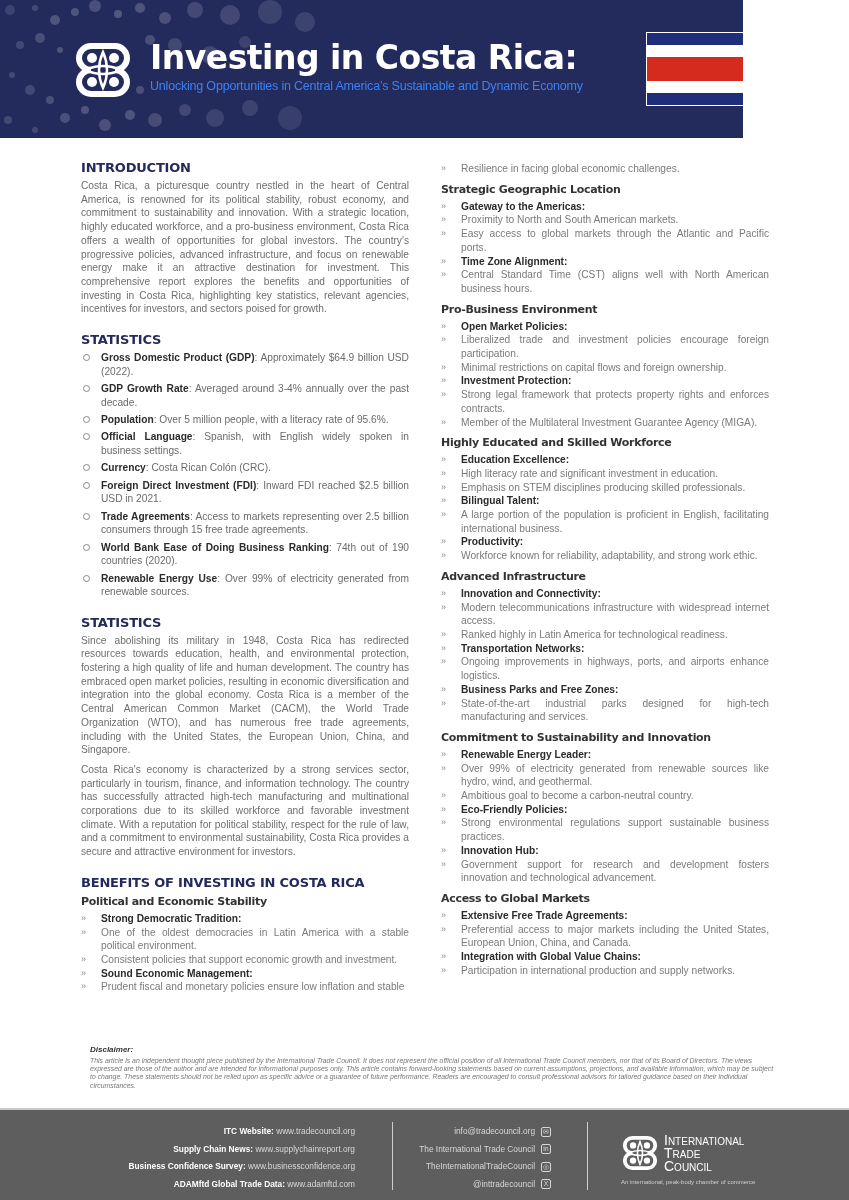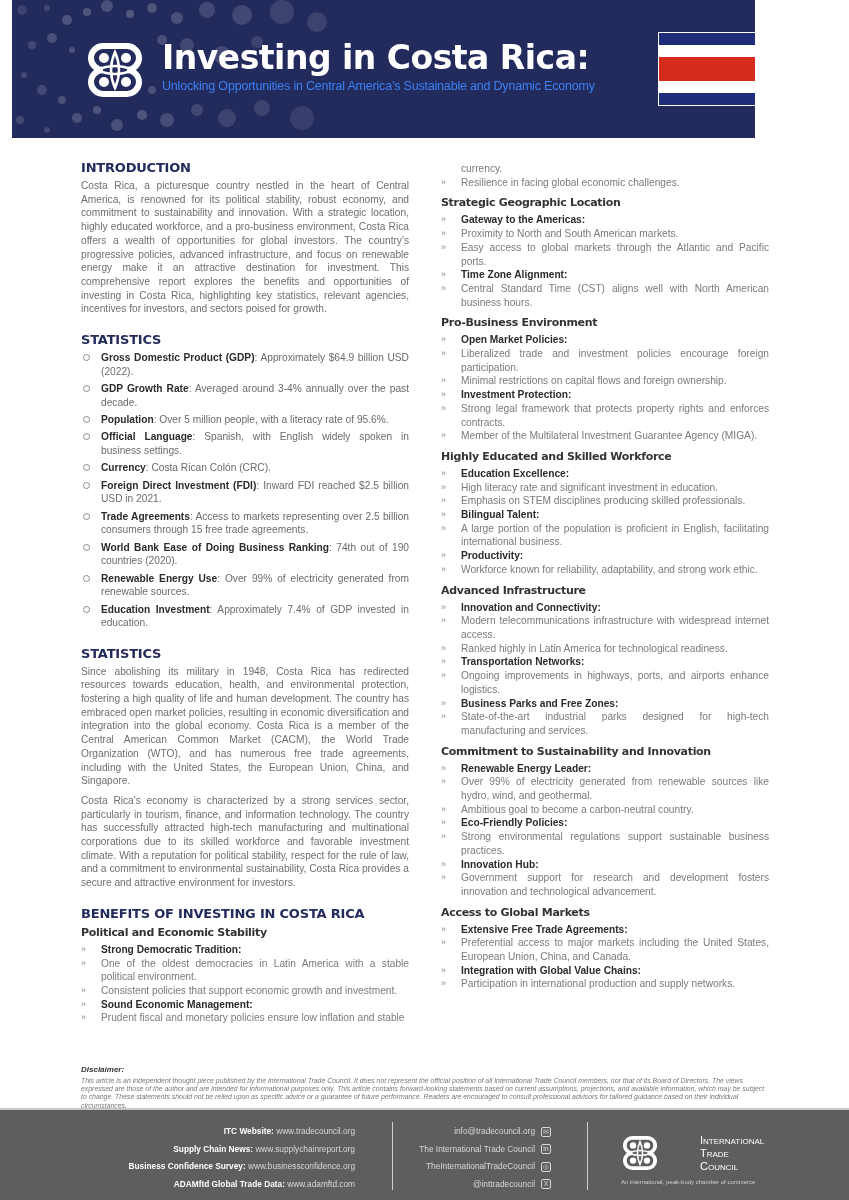--- a/index.html
+++ b/index.html
@@ -8,7 +8,7 @@
 
   
   .header {
-    position: absolute; left: 12px; top: 0; width: 743px; height: 138px;
+    position: absolute; left: 0; top: 0; width: 743px; height: 138px;
     background: #232a5c; overflow: hidden;
   }
   .header .dots { position: absolute; left: 0; top: 0; width: 849px; height: 138px; }

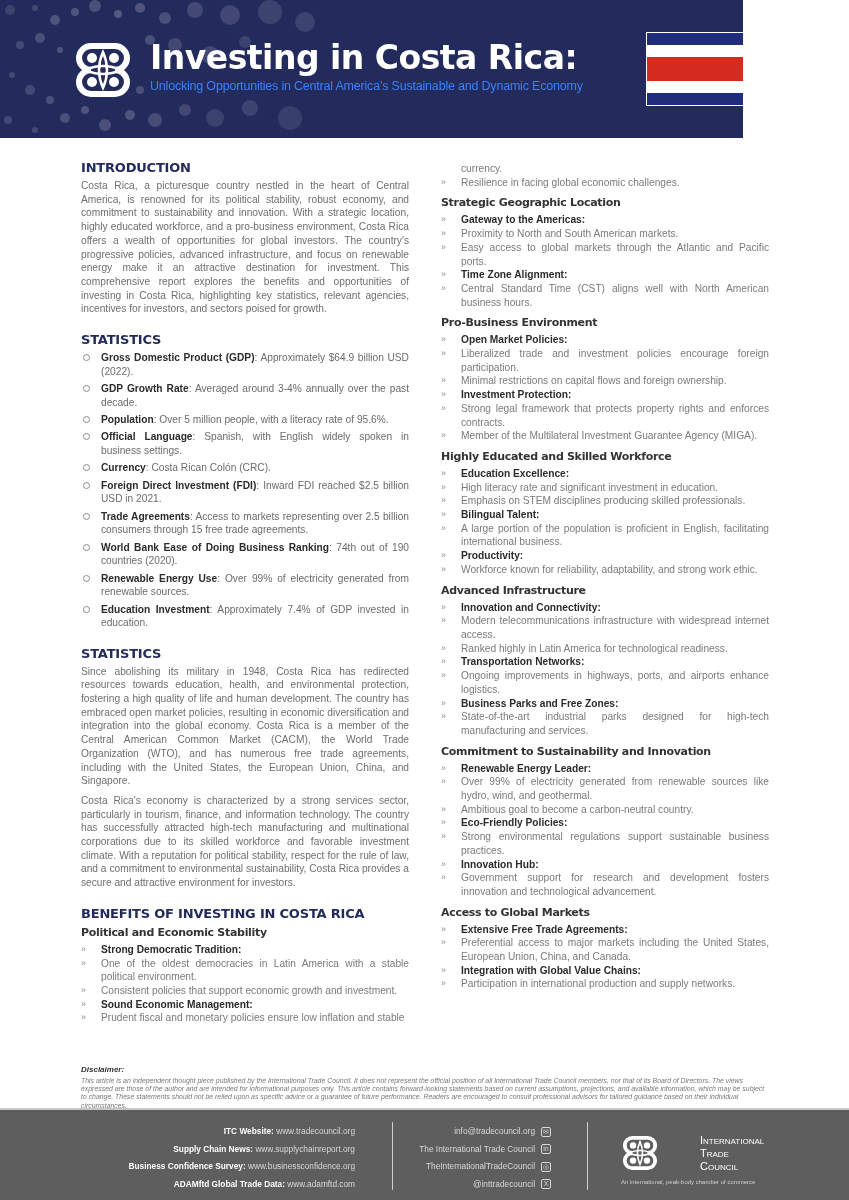--- a/index.html
+++ b/index.html
@@ -194,9 +194,6 @@
 
 <div class="col right" style="top:162px">
   <ul class="chev">
-    <li class="text"><span>currency.</span></li>
-  </ul>
-  <ul class="chev">
       <li class="text"><span class="chev-icon">»</span><span>Resilience in facing global economic challenges.</span></li>
     </ul>
 

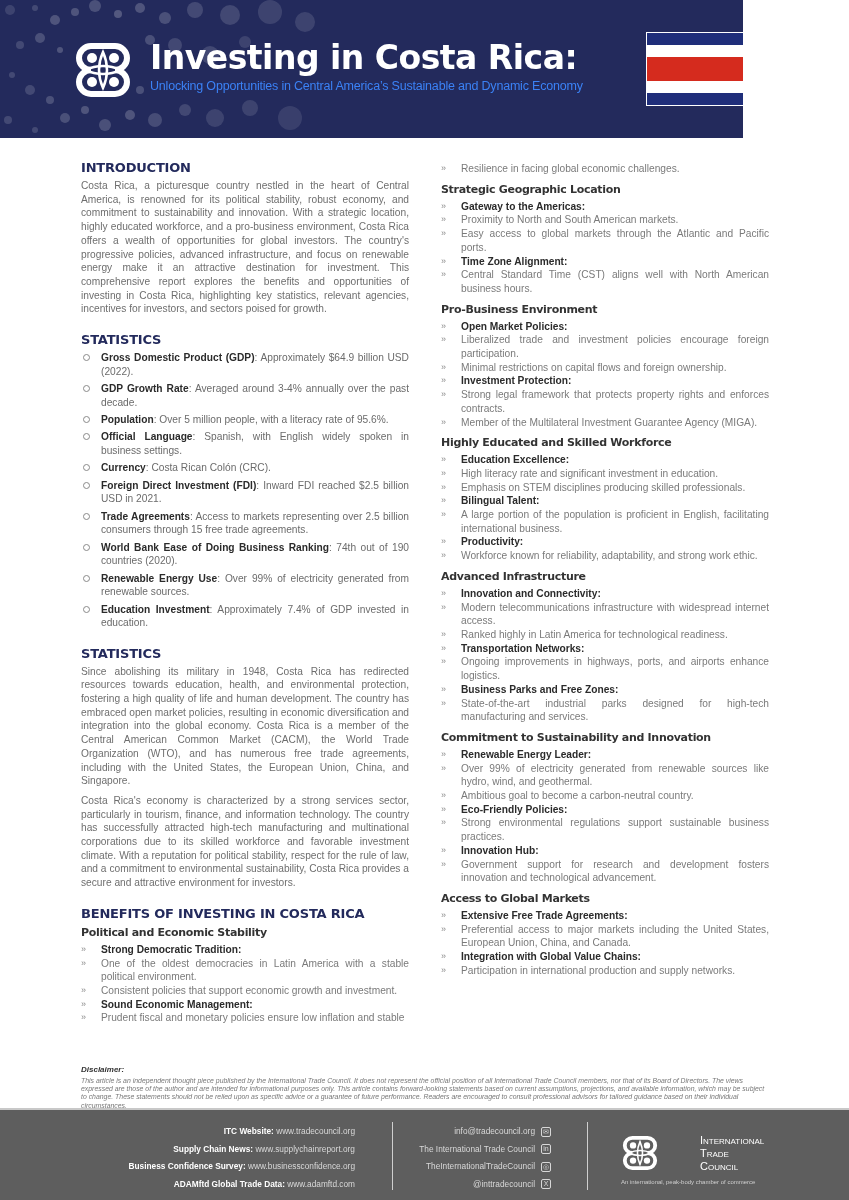--- a/index.html
+++ b/index.html
@@ -171,7 +171,6 @@
       <li><span class="bullet"></span><b>Trade Agreements</b><span>:</span><span> Access to markets representing over 2.5 billion consumers through 15 free trade agreements.</span></li>
       <li><span class="bullet"></span><b>World Bank Ease of Doing Business Ranking</b><span>:</span><span> 74th out of 190 countries (2020).</span></li>
       <li><span class="bullet"></span><b>Renewable Energy Use</b><span>:</span><span> Over 99% of electricity generated from renewable sources.</span></li>
-      <li><span class="bullet"></span><b>Education Investment</b><span>:</span><span> Approximately 7.4% of GDP invested in education.</span></li>
     </ul>
 
   <div class="gap-m"></div>

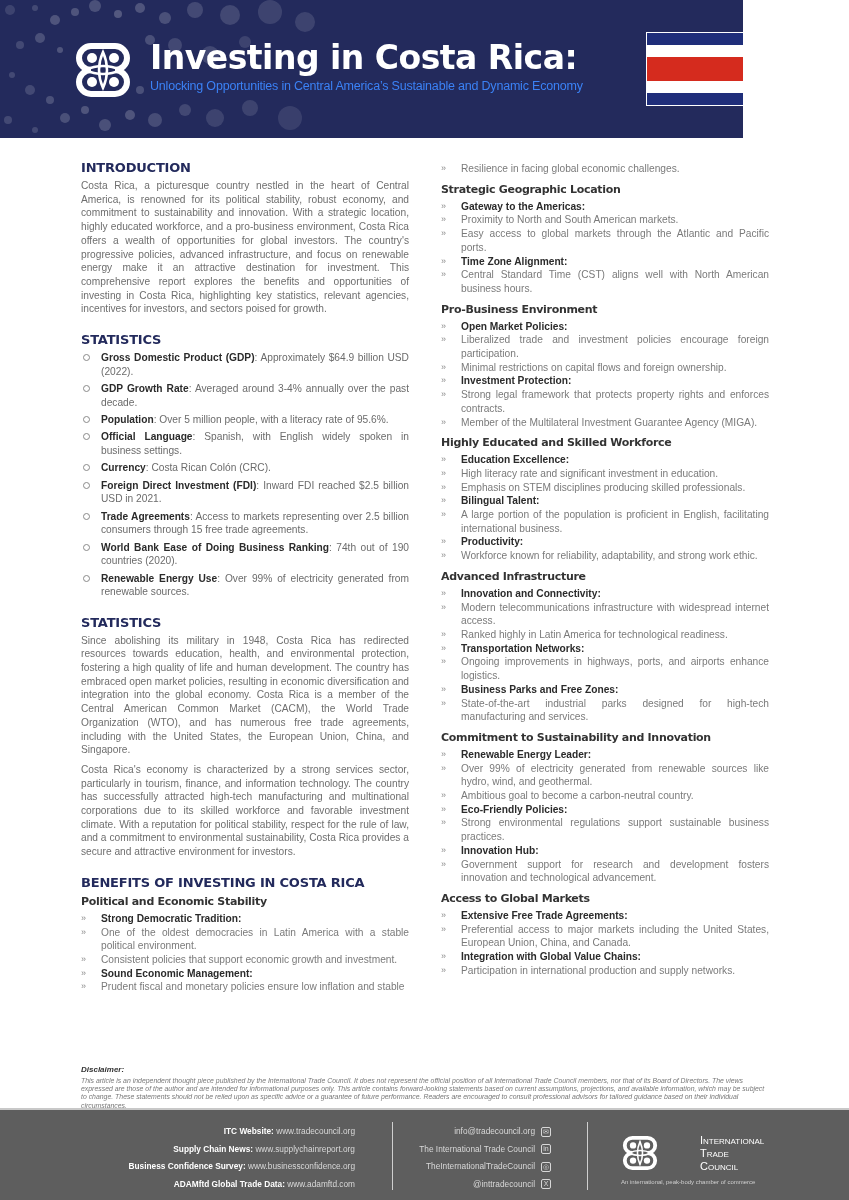--- a/index.html
+++ b/index.html
@@ -61,7 +61,7 @@
   ul.chev li.text { color: #7a7a7a; }
 
   
-  .disclaimer { position: absolute; left: 81px; top: 1045px; width: 690px; margin-top: 20px; }
+  .disclaimer { position: absolute; left: 90px; top: 1045px; width: 690px; }
   .disclaimer .label { font-weight: bold; font-style: italic; font-size: 8px; color: #333; }
   .disclaimer .text { font-style: italic; font-size: 6.9px; line-height: 8.2px; color: #777; margin-top: 3px; }
 

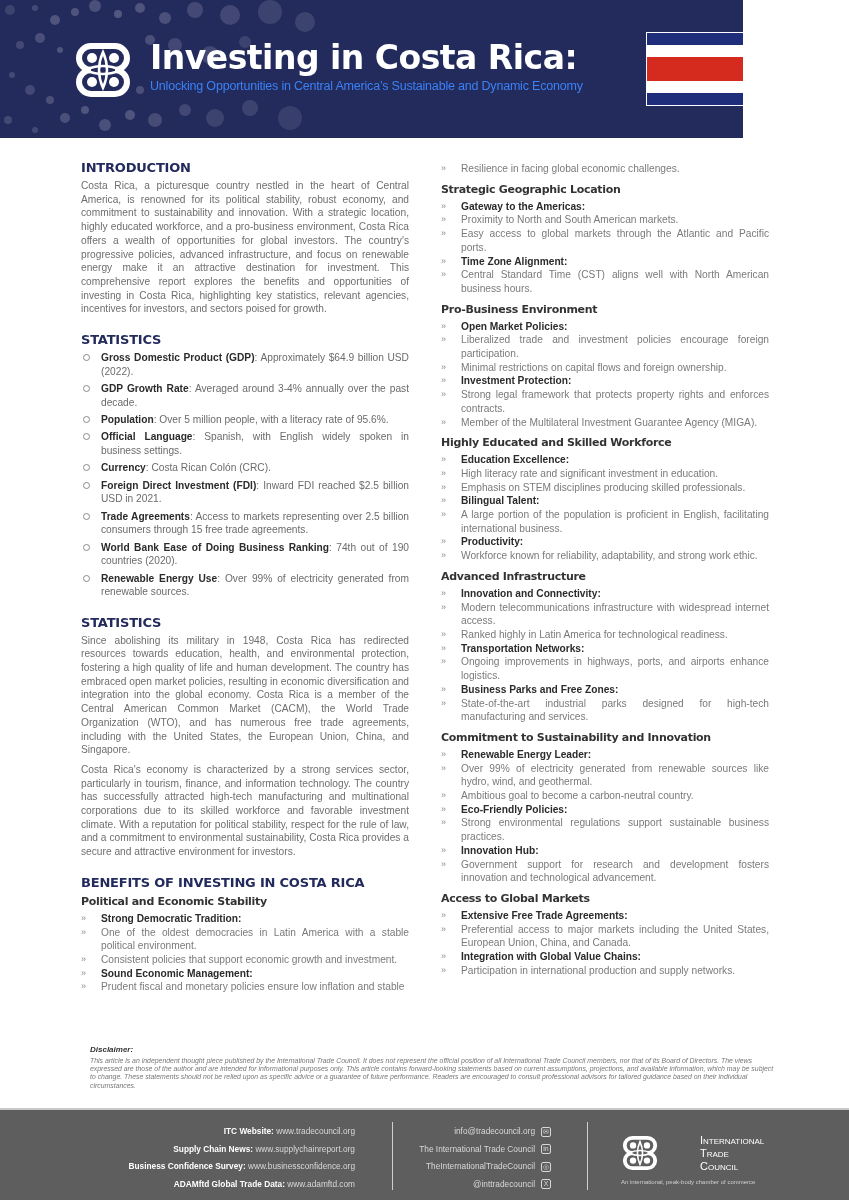--- a/index.html
+++ b/index.html
@@ -84,7 +84,7 @@
     font-size: 7px; line-height: 8px; text-align: center; color: #d8d8d8;
   }
   .footer .itc-logo { position: absolute; left: 621px; top: 24px; width: 38px; height: 38px; }
-  .footer .itc-name { position: absolute; left: 700px; top: 24px; color: #ffffff; font-size: 11px; line-height: 13px; }
+  .footer .itc-name { position: absolute; left: 664px; top: 24px; color: #ffffff; font-size: 14px; line-height: 13px; }
   .footer .tagline { position: absolute; left: 621px; top: 69px; font-size: 6px; color: #cfcfcf; white-space: nowrap; }
 </style>
 </head>

